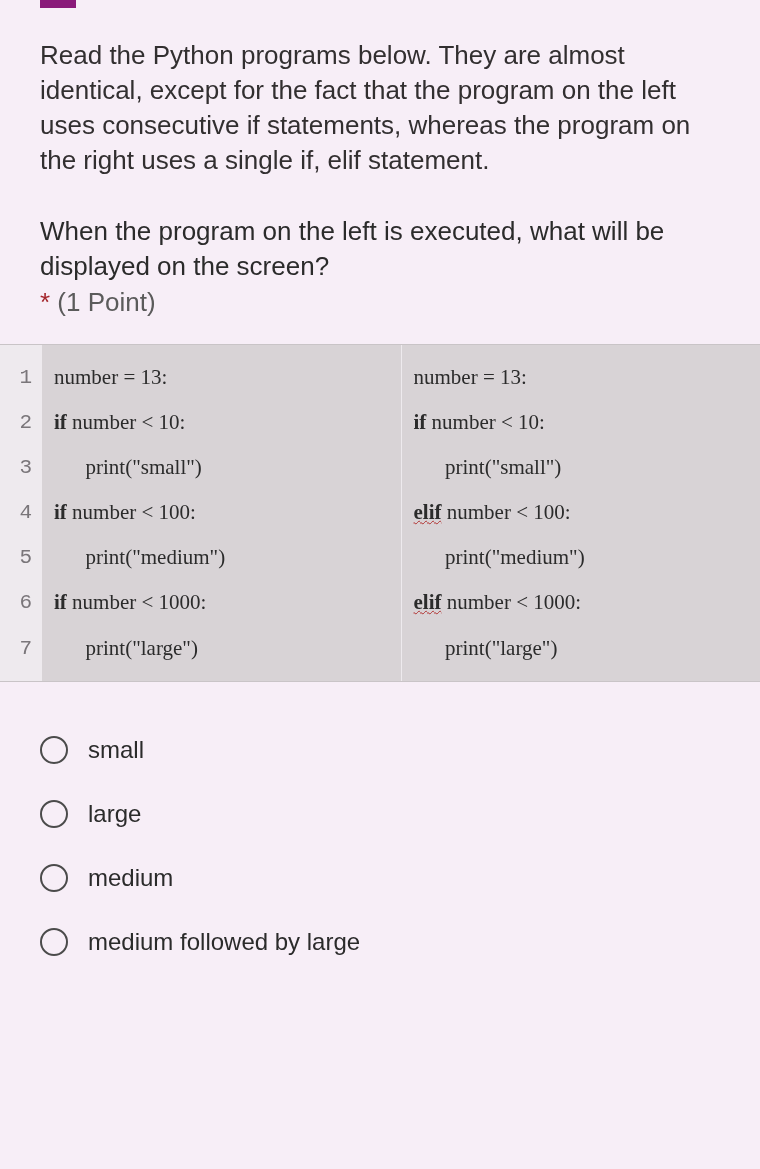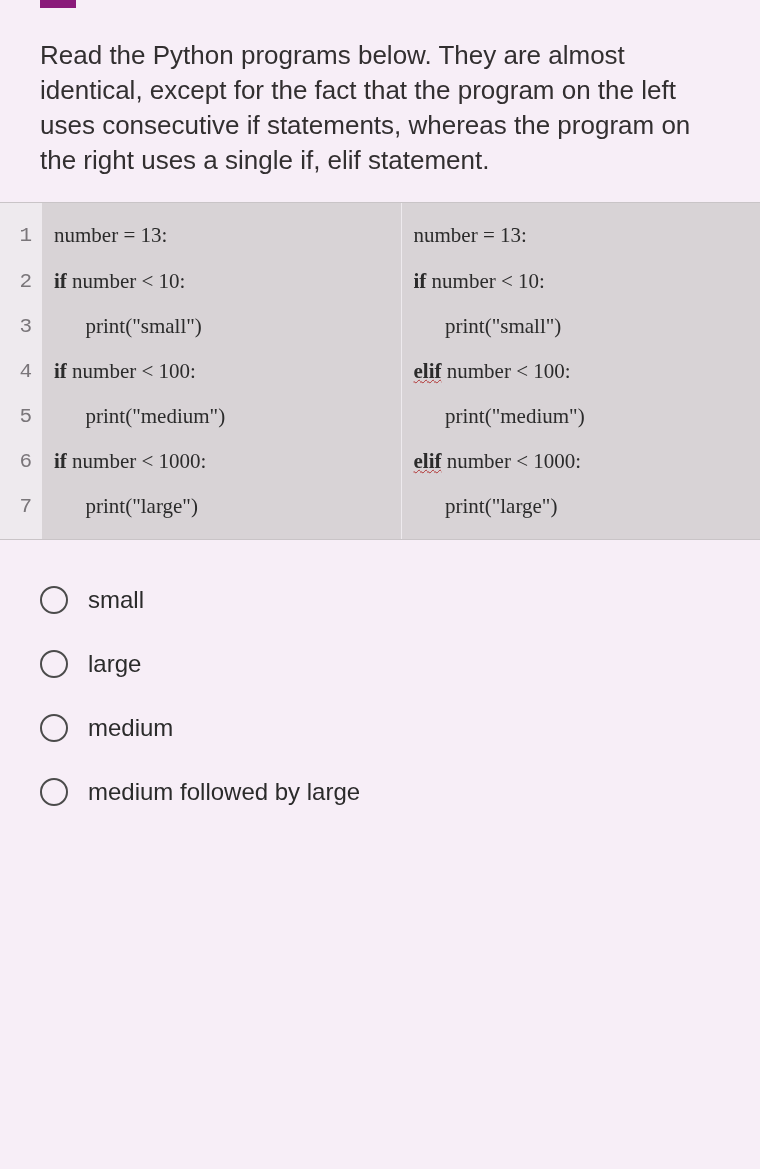--- a/index.html
+++ b/index.html
@@ -83,6 +83,12 @@
 
 <div class="question-area">
   <div class="question-text">Read the Python programs below. They are almost identical, except for the fact that the program on the left uses consecutive if statements, whereas the program on the right uses a single if, elif statement.</div>
+  <div class="prompt-block">
+    <span>When the program on the left is executed, what will be displayed on the screen?</span><br>
+    <span class="required">*</span>
+    <span> </span>
+    <span class="points">(1 Point)</span>
+  </div>
 </div>
 
 <div class="code-block">

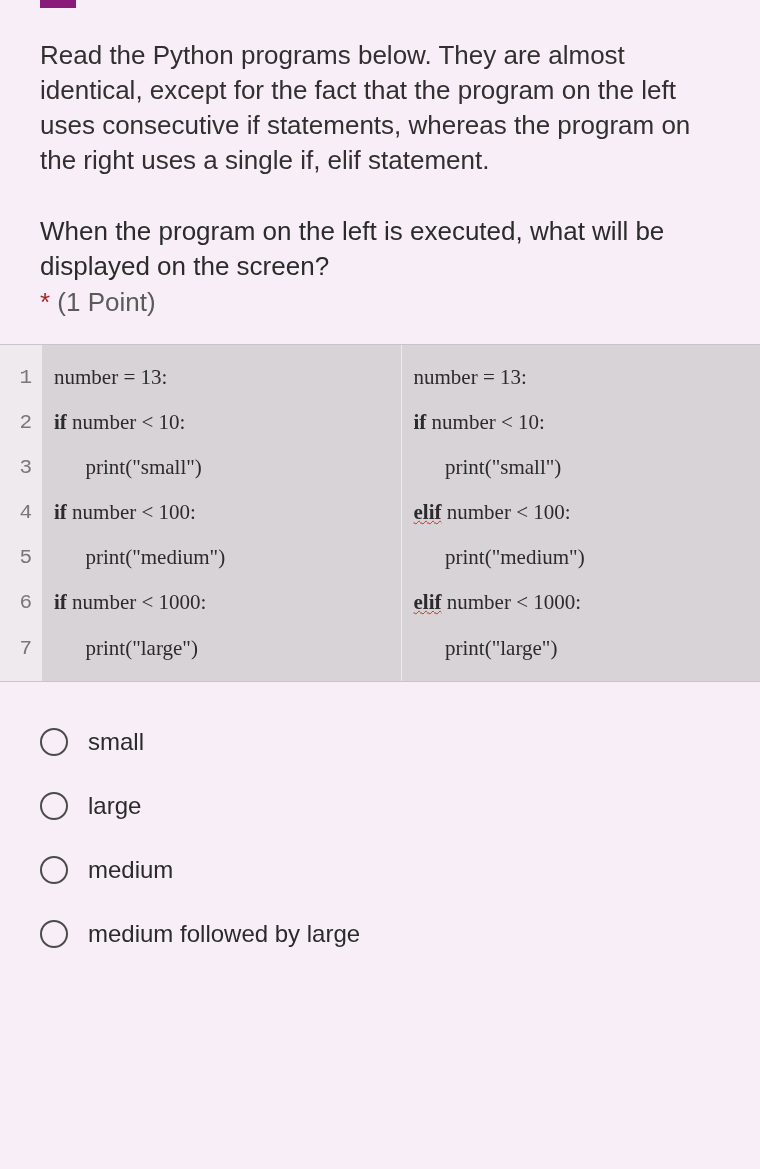--- a/index.html
+++ b/index.html
@@ -58,6 +58,7 @@
   .str { }
   .options {
     padding: 28px 40px 0 40px;
+    margin-top: 8px;
   }
   .option-row {
     display: flex;

